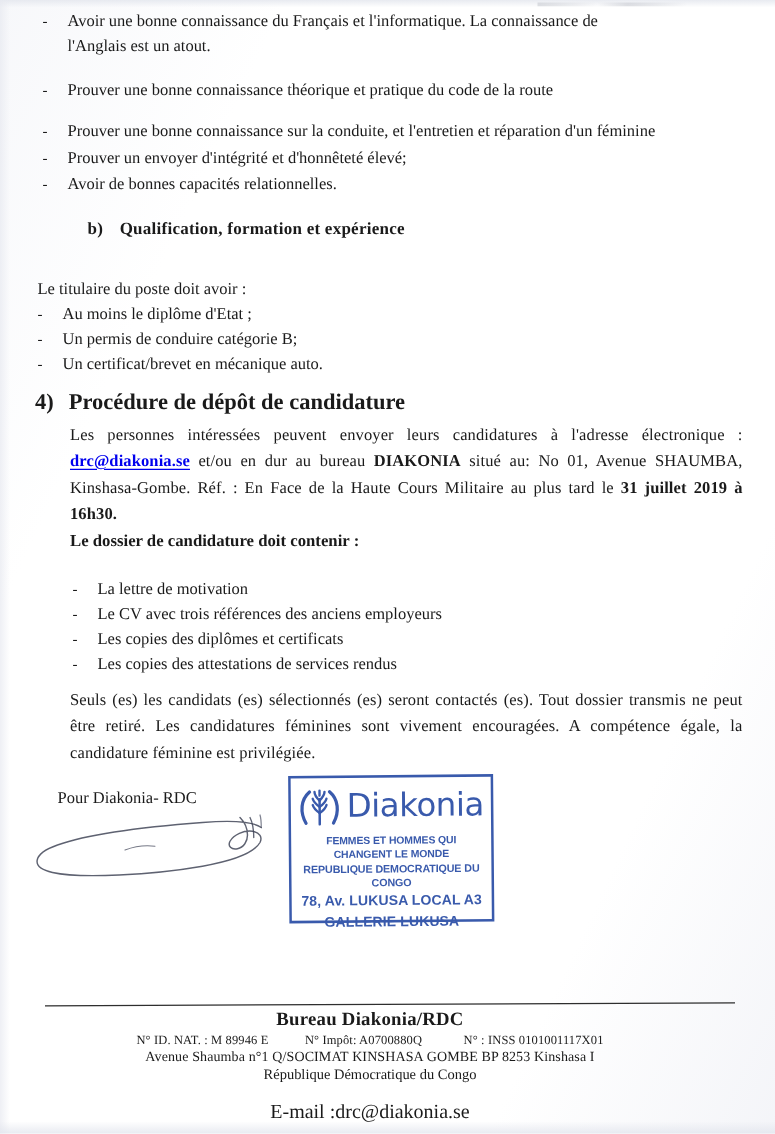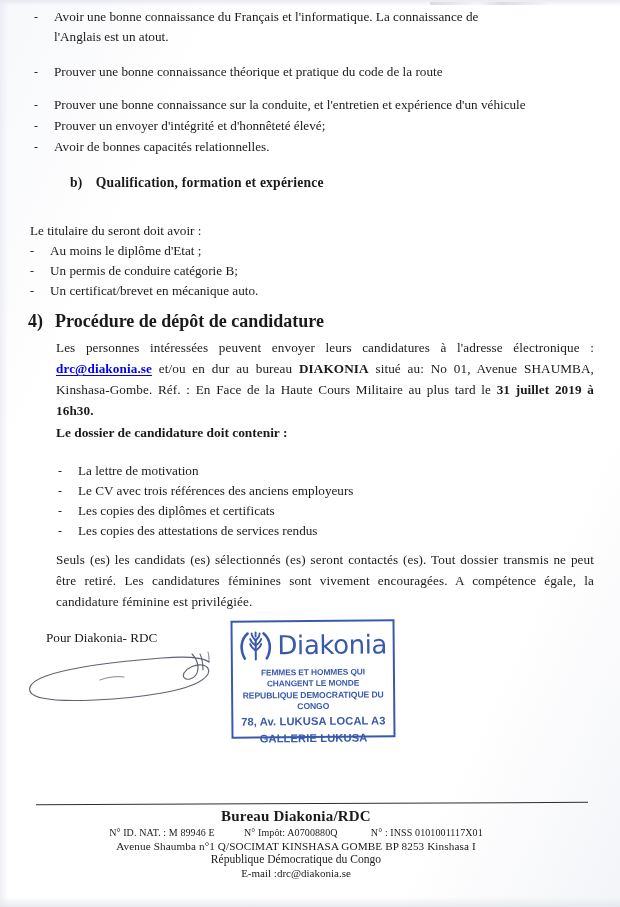--- a/index.html
+++ b/index.html
@@ -240,7 +240,7 @@
 
   <div class="bullet-row" style="left:34px; top:95px; width:560px;">
     <span class="dash">-</span>
-    <span class="btext">Prouver une bonne connaissance sur la conduite, et l'entretien et expérience d'un véhicule</span>
+    <span class="btext">Prouver une bonne connaissance sur la conduite, et l'entretien et réparation d'un féminine</span>
   </div>
 
   <div class="bullet-row" style="left:34px; top:116px; width:540px;">

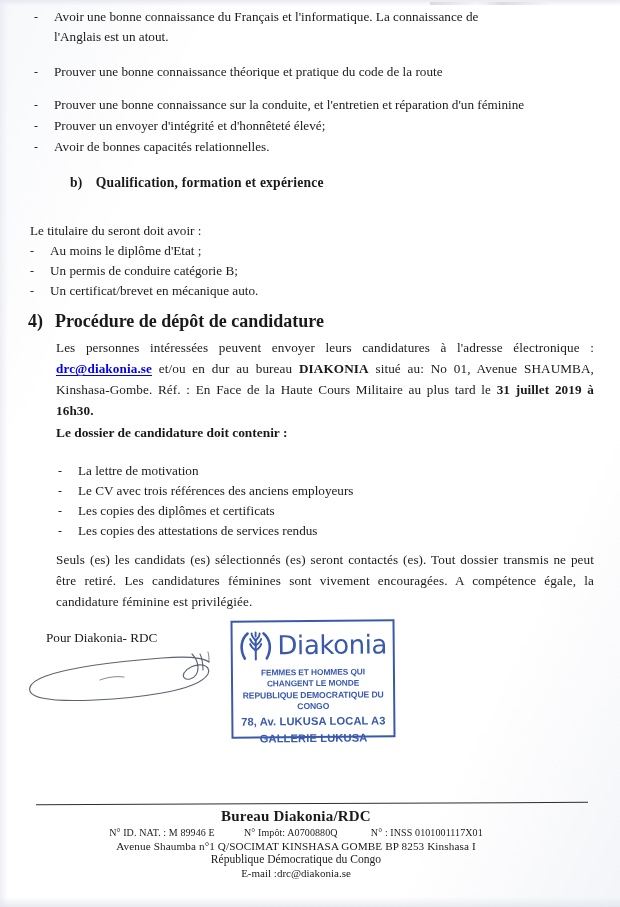--- a/index.html
+++ b/index.html
@@ -259,7 +259,7 @@
     <span>Qualification, formation et expérience</span>
   </div>
 
-  <div class="plain" style="left:30px; top:221px;">Le titulaire du seront doit avoir :</div>
+  <div class="plain" style="left:30px; top:221px;">Le titulaire du poste doit avoir :</div>
 
   <div class="bullet-row" style="left:30px; top:241px; width:420px;">
     <span class="dash">-</span>

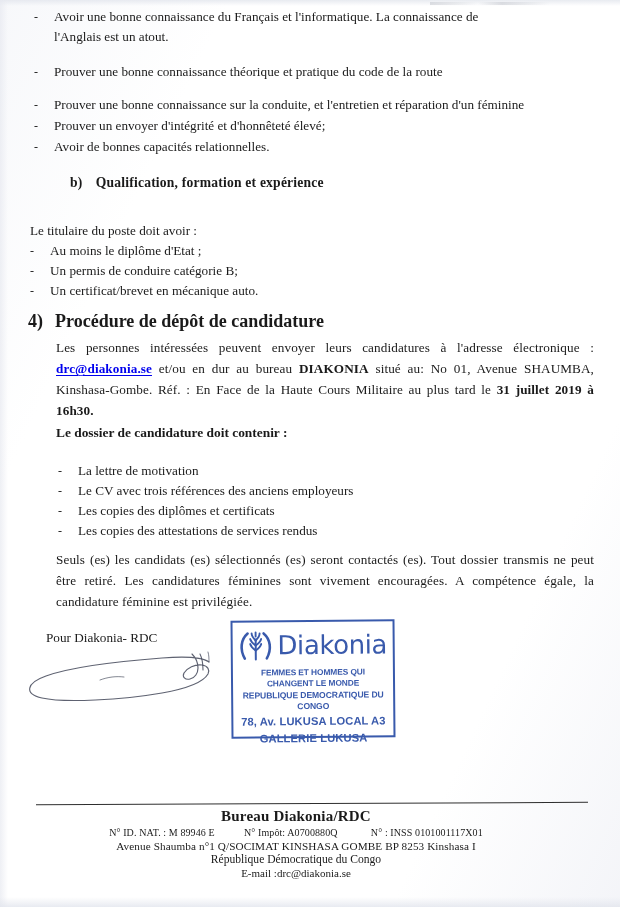--- a/index.html
+++ b/index.html
@@ -199,8 +199,8 @@
     margin-top: 1px;
   }
   .f-mail {
-    font-size: 11px;
-    margin-top: 1px;
+    font-size: 16px;
+    margin-top: 15px;
   }
   .f-tel {
     font-size: 11.4px;

